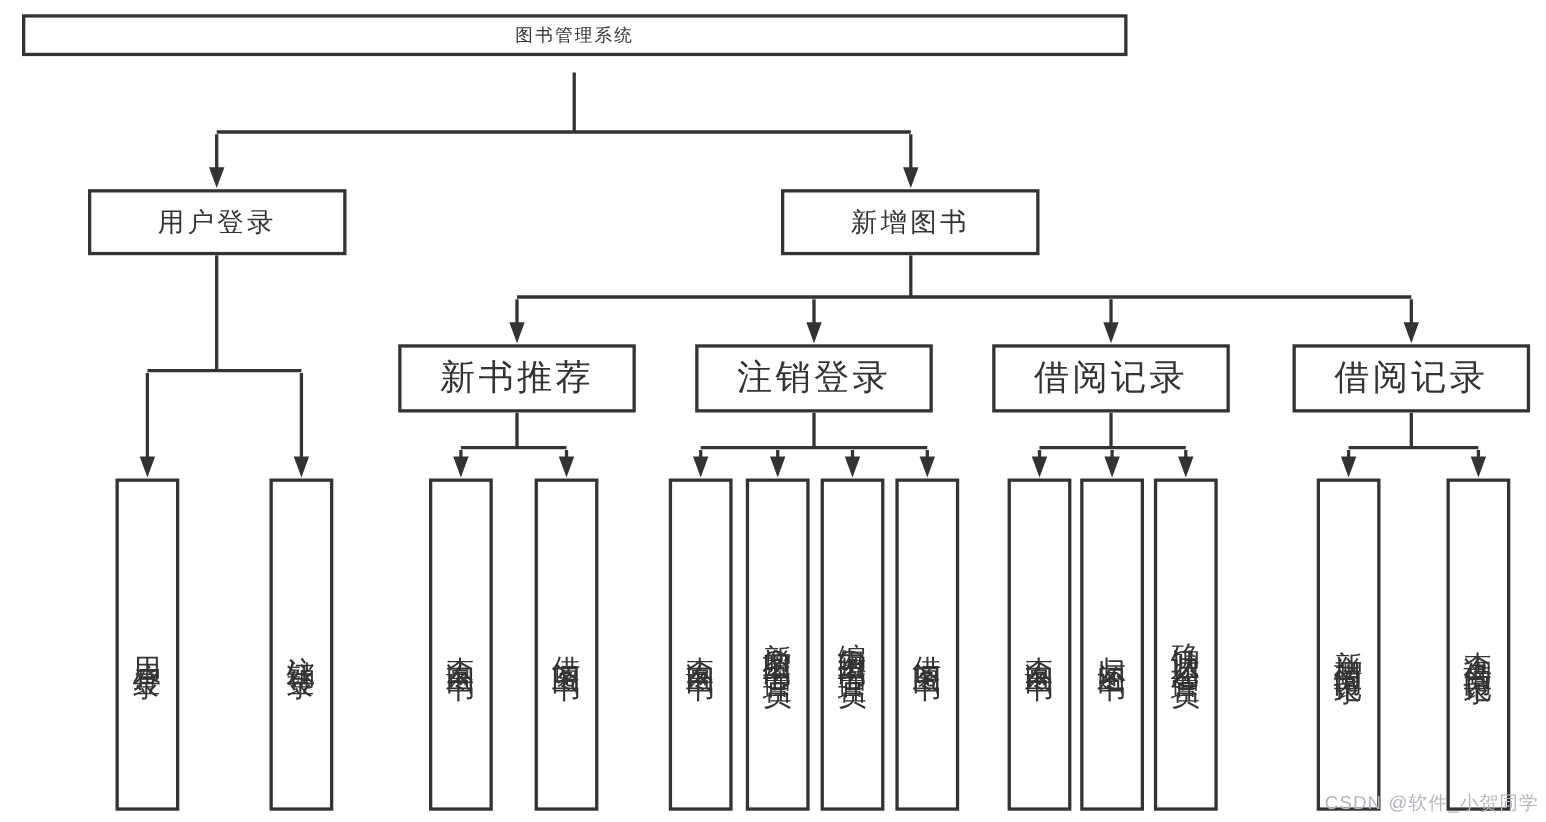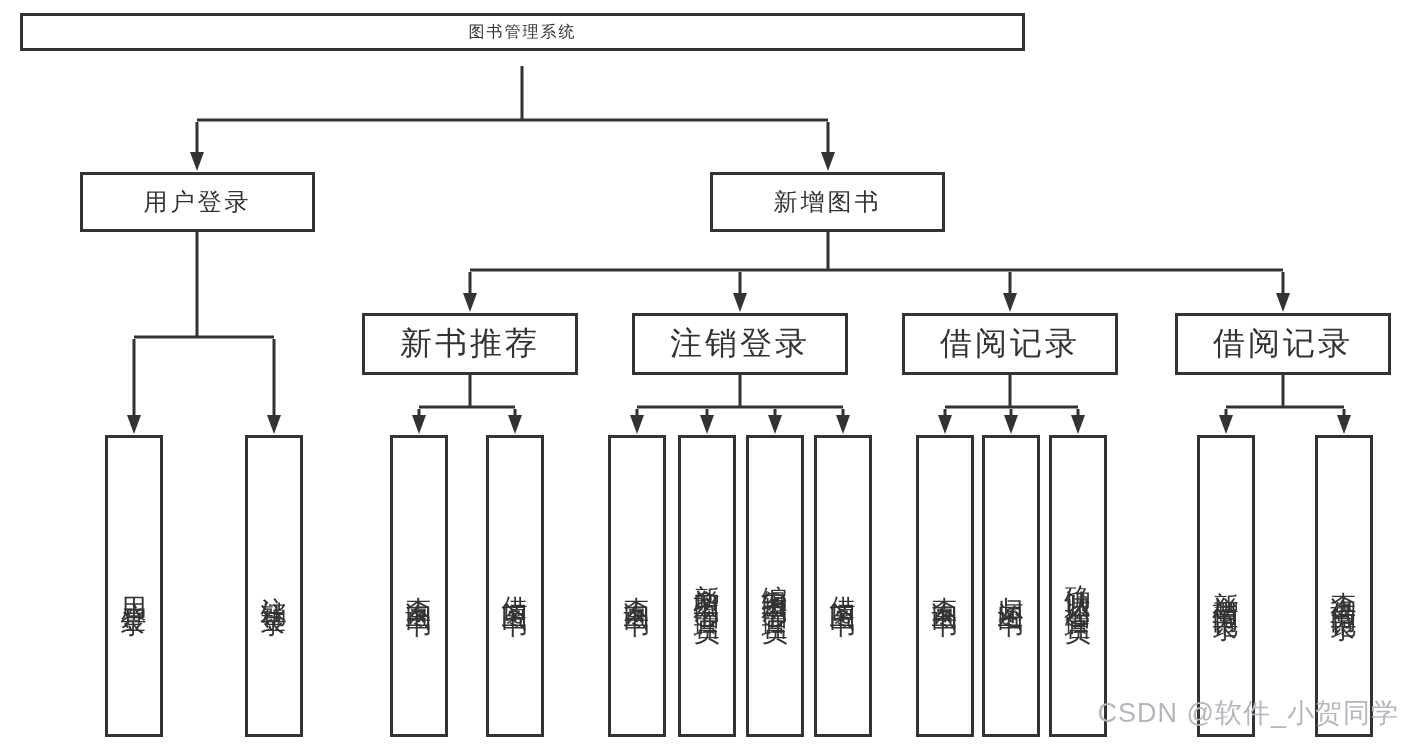--- a/index.html
+++ b/index.html
@@ -19,7 +19,7 @@
   .l3{top:313px;width:216px;height:62px;font-size:32px;letter-spacing:3px;}
   .leaf{top:435px;width:58px;height:302px;font-size:26px;letter-spacing:5px;
     writing-mode:vertical-rl;text-orientation:mixed;line-height:1;}
-  .watermark{position:absolute;right:6px;bottom:16px;font-size:27px;color:var(--watermark);
+  .watermark{position:absolute;right:6px;bottom:6px;font-size:17px;color:var(--watermark);
     letter-spacing:1px;white-space:nowrap;}
 </style>
 </head>

